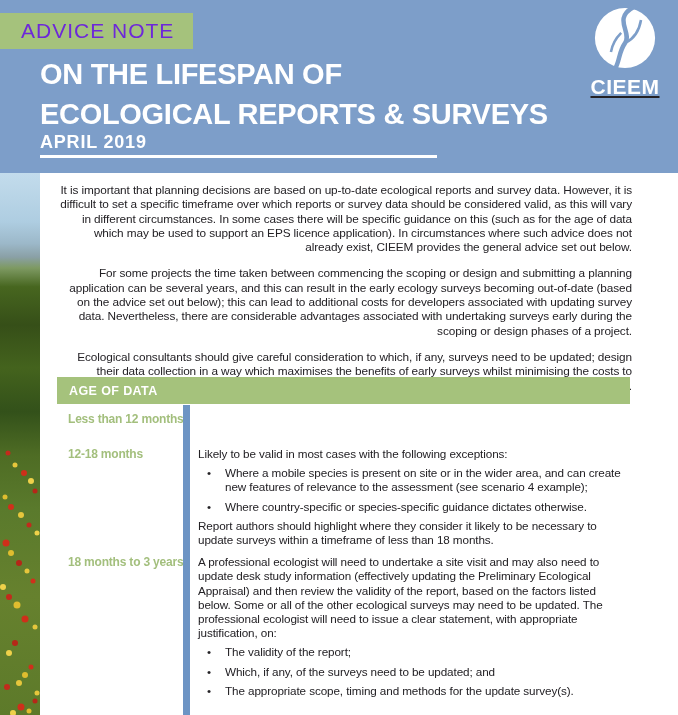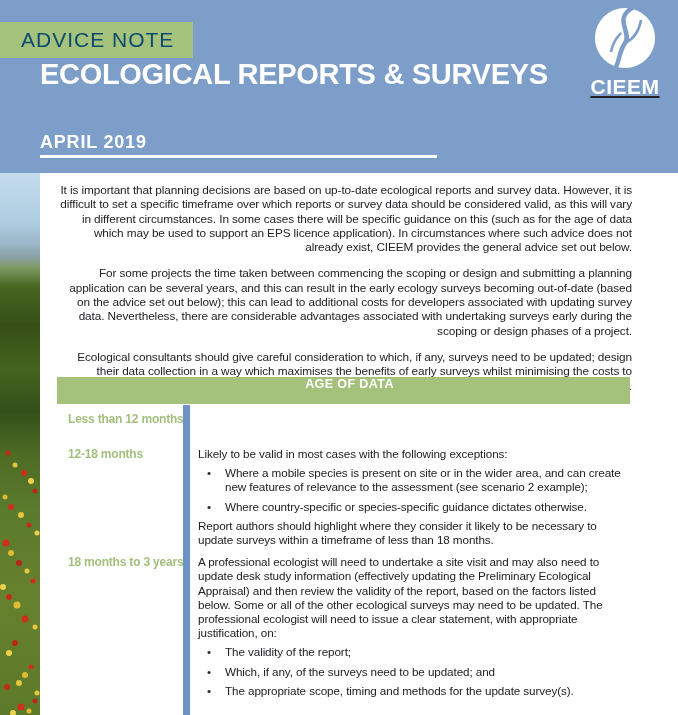--- a/index.html
+++ b/index.html
@@ -13,8 +13,8 @@
   
   .hdr { position:absolute; left:0; top:0; width:678px; height:173px; background:#7d9ec9; }
   .badge {
-    position:absolute; left:0; top:22px; width:193px; height:36px;
-    background:#a5c27c; color:#0c4a6e; font-size:21px; line-height:36px;
+    position:absolute; left:0; top:13px; width:193px; height:36px;
+    background:#a5c27c; color:#6d28d9; font-size:21px; line-height:36px;
     padding-left:21px; letter-spacing:1px;
   }
   .title { position:absolute; left:40px; top:54px; color:#fff; font-weight:bold;

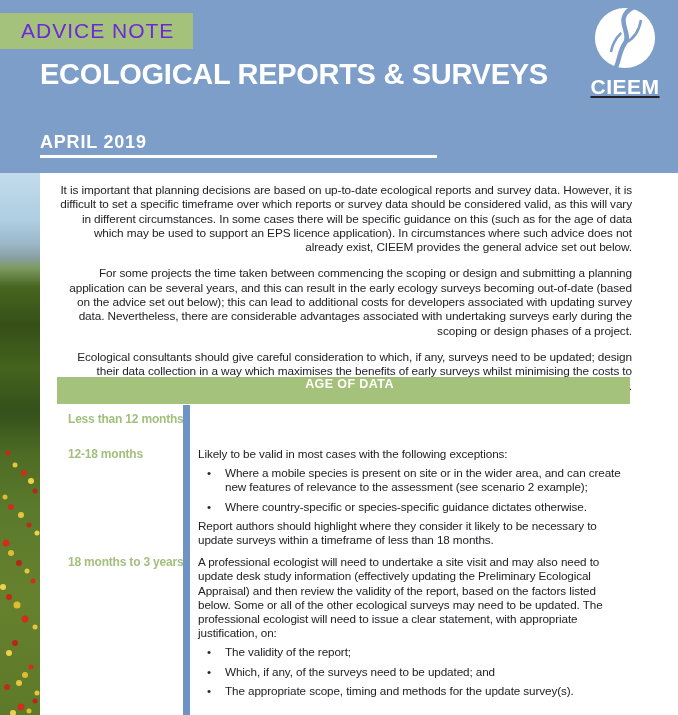--- a/index.html
+++ b/index.html
@@ -81,6 +81,7 @@
       <span>ADVICE NOTE</span>
     </div>
     <div class="title">
+      <div>ON THE LIFESPAN OF</div>
       <div>ECOLOGICAL REPORTS &amp; SURVEYS</div>
     </div>
     <div class="date">APRIL 2019</div>

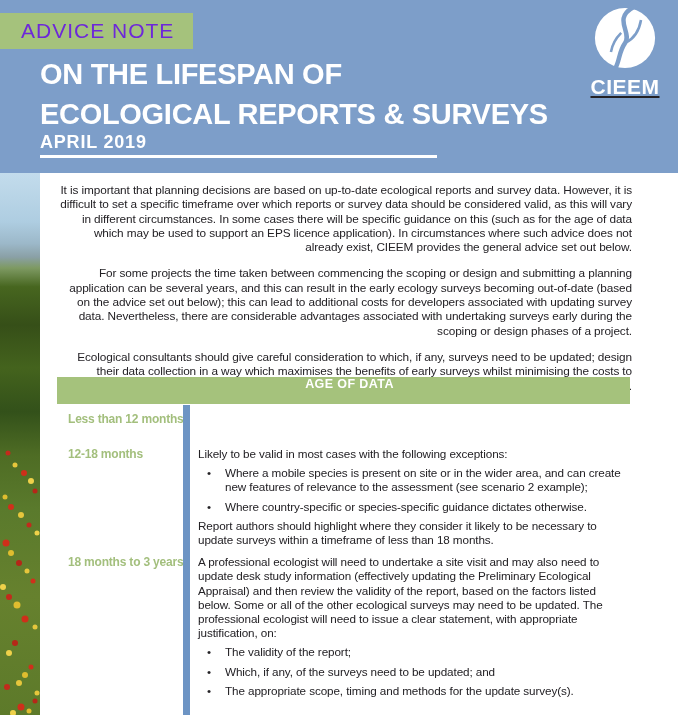--- a/index.html
+++ b/index.html
@@ -55,7 +55,7 @@
   
   .vtable { position:absolute; left:57px; top:377px; width:573px; }
   .thead { display:flex; align-items:center; height:27px; background:#a5c27c;
-           color:#fff; font-weight:bold; font-size:12.5px; letter-spacing:0.4px;flex-direction:column; }
+           color:#fff; font-weight:bold; font-size:12.5px; letter-spacing:0.4px; }
   .th-age { flex:0 0 126px; padding-left:12px; }
   .th-val { padding-left:15px; }
   .tbody { position:relative; padding-top:8px; min-height:311px; }

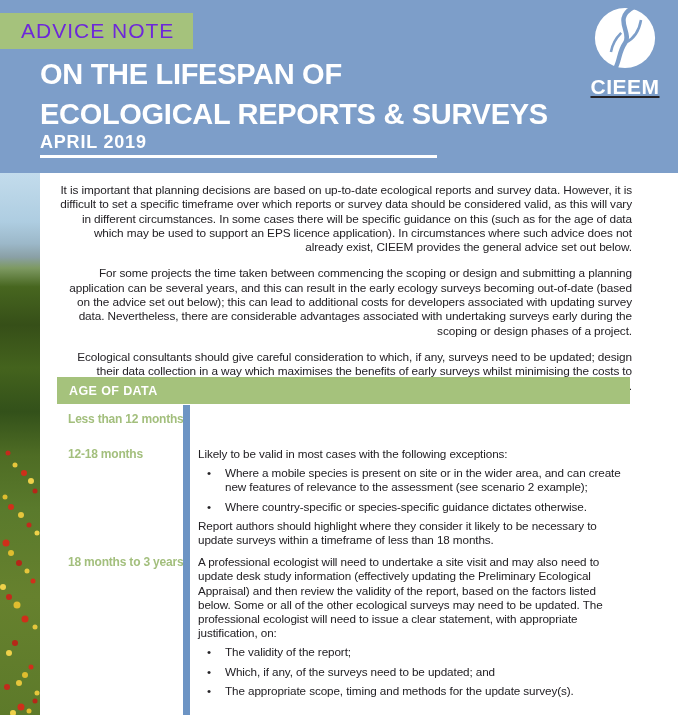--- a/index.html
+++ b/index.html
@@ -125,7 +125,7 @@
           <p>Likely to be valid in most cases with the following exceptions:</p>
           <ul>
             <li>
-                <span>Where a mobile species is present on site or in the wider area, and can create new features of relevance to the assessment (see scenario 2 example);</span>
+                <span>Where a mobile species is present on site or in the wider area, and can create new features of relevance to the assessment (see scenario 4 example);</span>
               </li>
             <li>
                 <span>Where country-specific or species-specific guidance dictates otherwise.</span>

